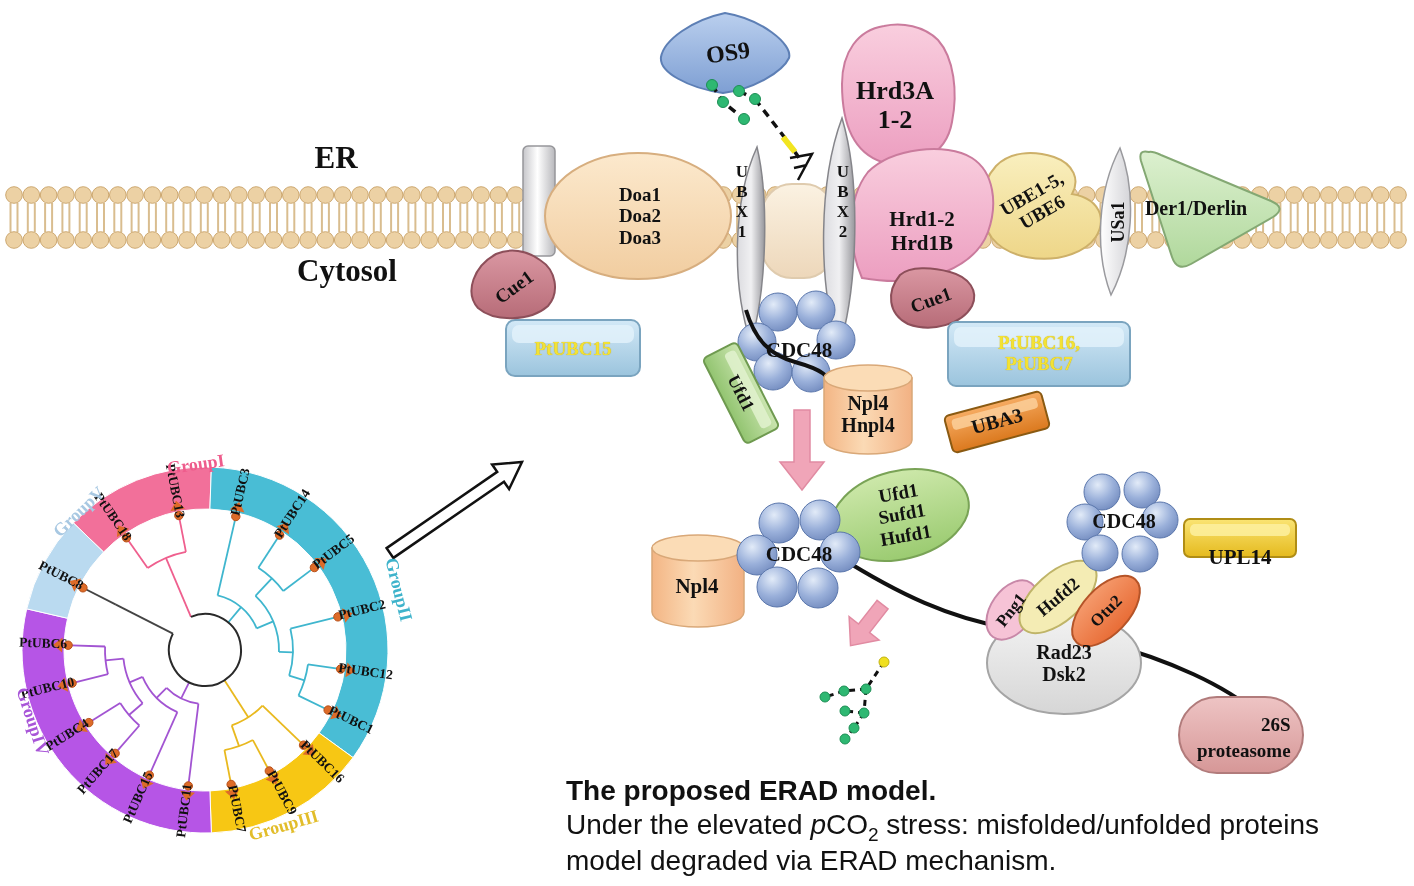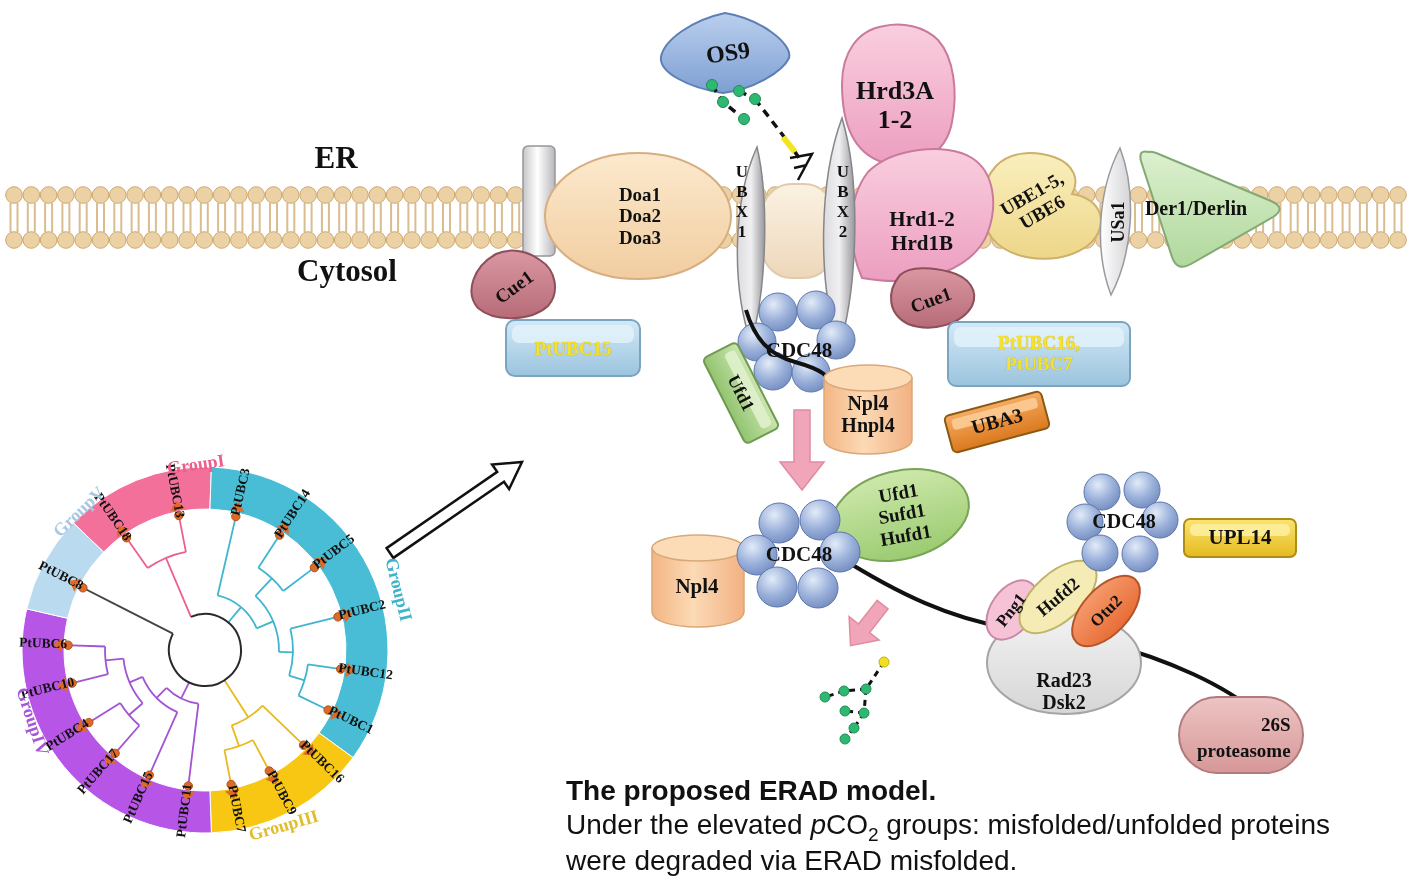--- a/index.html
+++ b/index.html
@@ -702,7 +702,7 @@
 <div class="lbl" style="left:1058px;top:597px;font-size:18px;transform:translate(-50%,-50%) rotate(-40deg);">Hufd2</div>
 <div class="lbl" style="left:1106px;top:611px;font-size:17px;transform:translate(-50%,-50%) rotate(-45deg);">Otu2</div>
 <div class="lbl" style="left:1124px;top:521px;font-size:20px;">CDC48</div>
-<div class="lbl" style="left:1240px;top:538px;font-size:21px;text-align:center;">UPL14</div>
+<div class="lbl" style="left:1240px;top:558px;font-size:21px;text-align:center;">UPL14</div>
 <div class="lbl" style="left:1064px;top:663px;font-size:20px;margin-top:28px;">Rad23
 Dsk2</div>
 <div class="lbl" style="left:1197px;top:712px;font-size:19px;transform:none;text-align:right;line-height:1.35;">26S

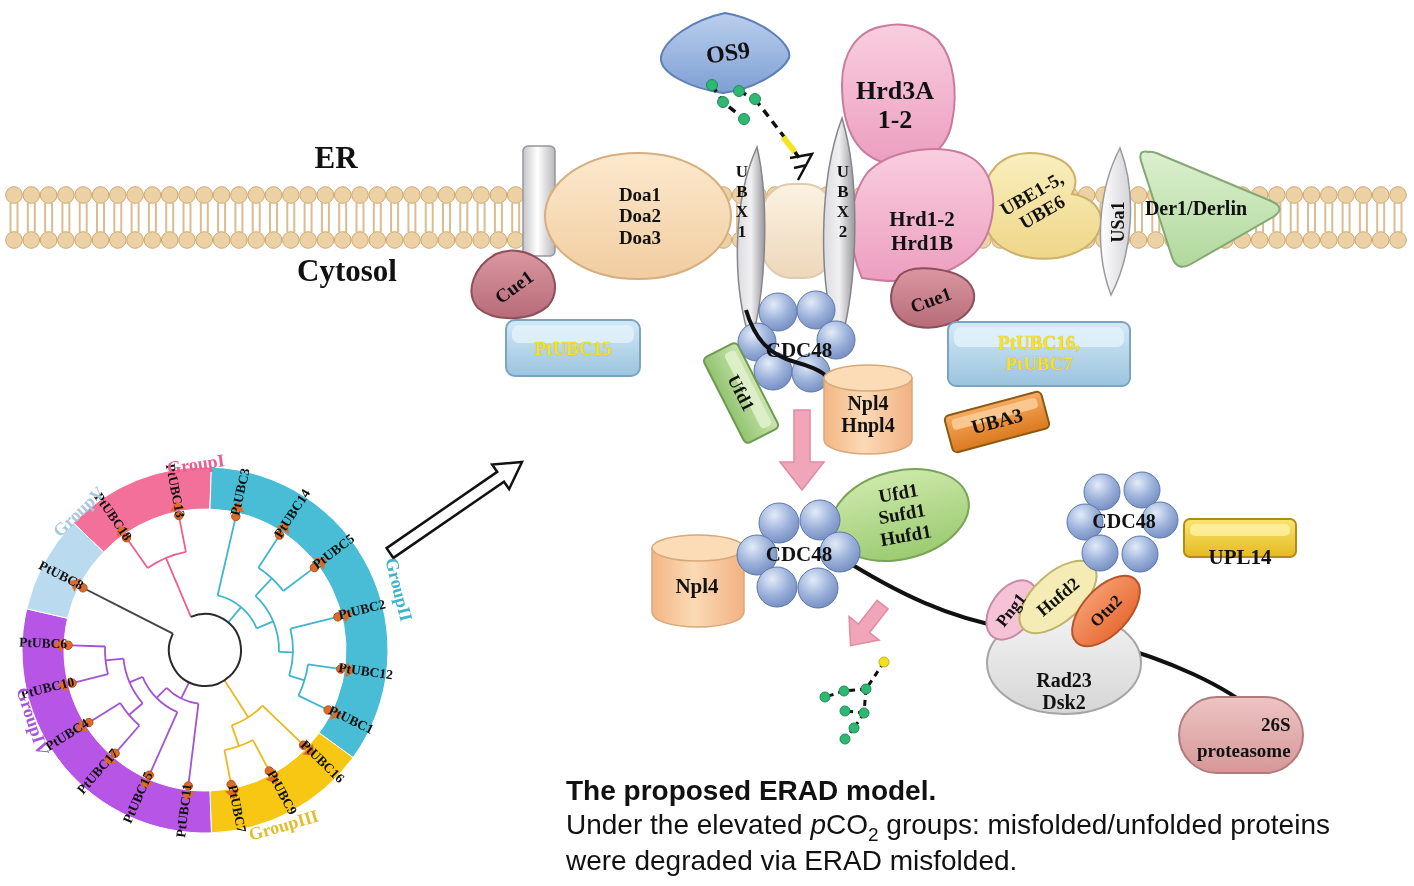--- a/index.html
+++ b/index.html
@@ -703,7 +703,7 @@
 <div class="lbl" style="left:1106px;top:611px;font-size:17px;transform:translate(-50%,-50%) rotate(-45deg);">Otu2</div>
 <div class="lbl" style="left:1124px;top:521px;font-size:20px;">CDC48</div>
 <div class="lbl" style="left:1240px;top:558px;font-size:21px;text-align:center;">UPL14</div>
-<div class="lbl" style="left:1064px;top:663px;font-size:20px;margin-top:28px;">Rad23
+<div class="lbl" style="left:1064px;top:663px;font-size:20px;">Rad23
 Dsk2</div>
 <div class="lbl" style="left:1197px;top:712px;font-size:19px;transform:none;text-align:right;line-height:1.35;">26S
 proteasome</div>

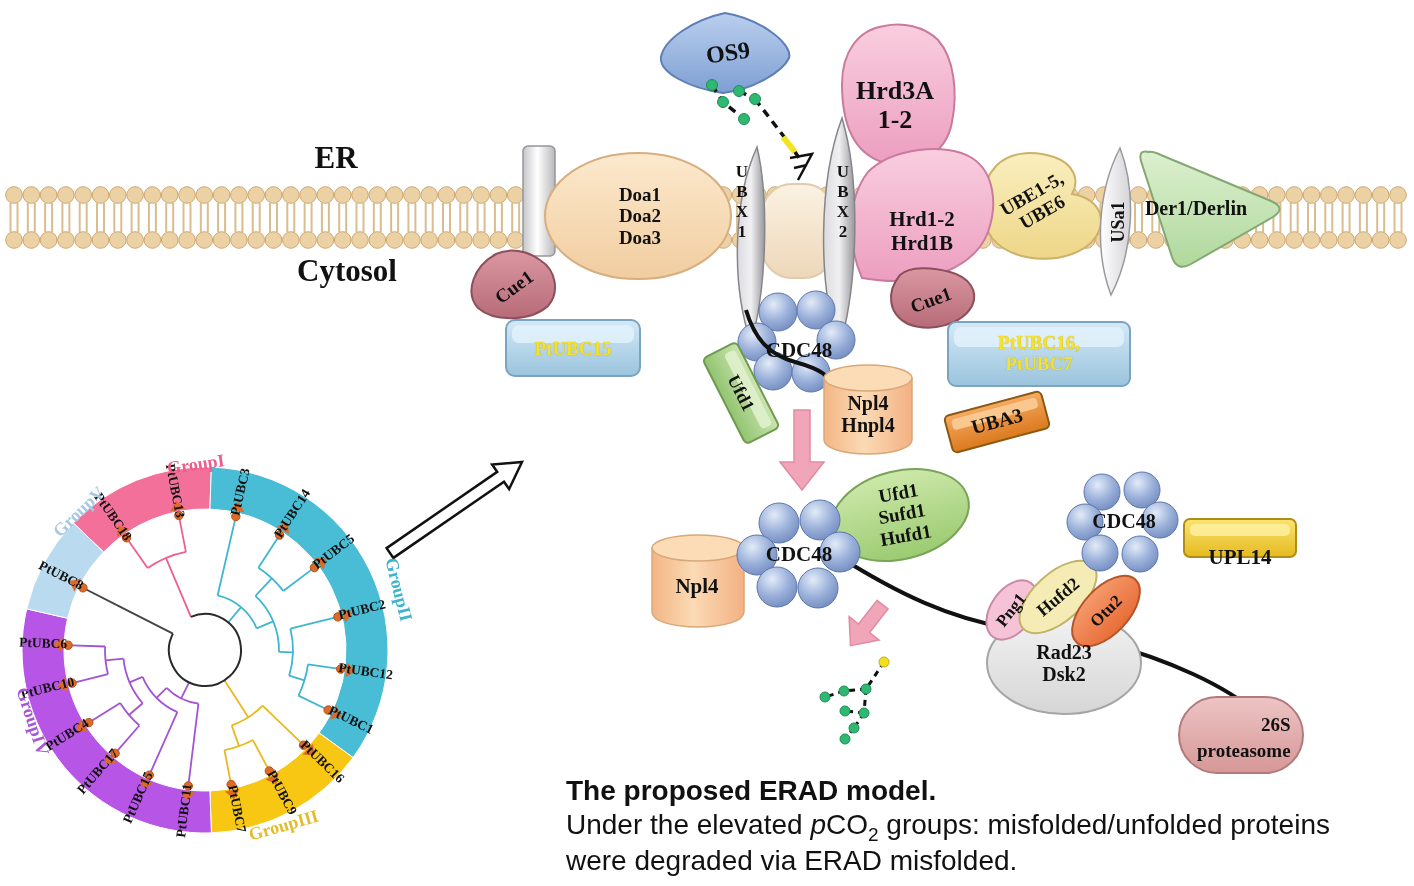--- a/index.html
+++ b/index.html
@@ -709,7 +709,7 @@
 proteasome</div>
 
 <div class="cap" style="left:566px;top:775px;font-size:28px;font-weight:bold;">The proposed ERAD model.</div>
-<div class="cap" style="left:566px;top:809px;font-size:28px;"><span>Under the elevated </span><i>p</i><span>CO</span><sub>2</sub><span> groups: misfolded/unfolded proteins</span></div>
+<div class="cap" style="left:566px;top:809px;font-size:28px;"><span>Under the elevated </span><i>p</i><span>CO</span><sub>2</sub><span> stress: misfolded/unfolded proteins</span></div>
 <div class="cap" style="left:566px;top:845px;font-size:28px;">were degraded via ERAD misfolded.</div>
 
 </div>

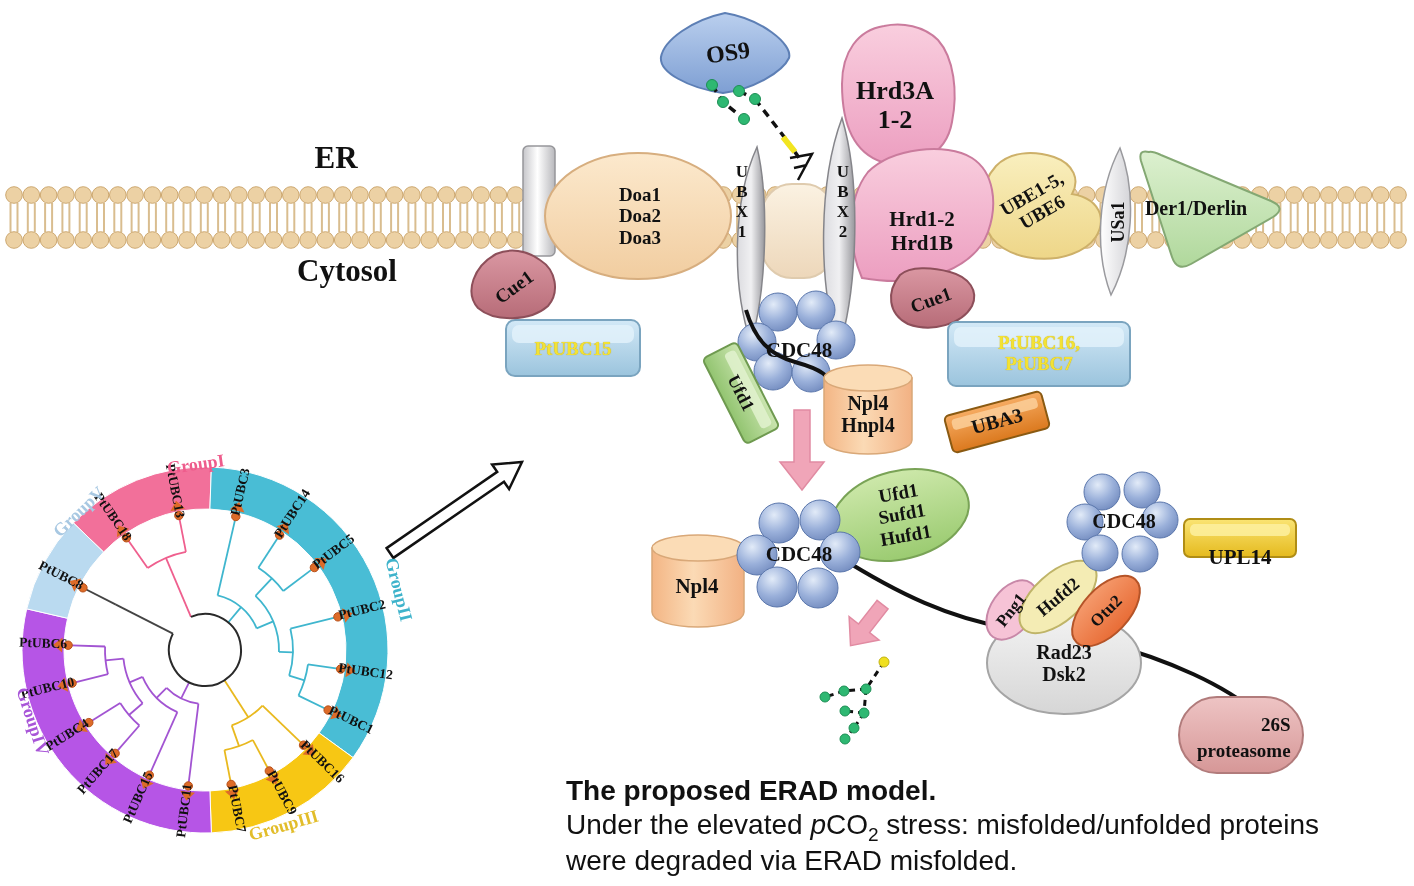--- a/index.html
+++ b/index.html
@@ -710,7 +710,7 @@
 
 <div class="cap" style="left:566px;top:775px;font-size:28px;font-weight:bold;">The proposed ERAD model.</div>
 <div class="cap" style="left:566px;top:809px;font-size:28px;"><span>Under the elevated </span><i>p</i><span>CO</span><sub>2</sub><span> stress: misfolded/unfolded proteins</span></div>
-<div class="cap" style="left:566px;top:845px;font-size:28px;">were degraded via ERAD misfolded.</div>
+<div class="cap" style="left:566px;top:845px;font-size:28px;">model degraded via ERAD mechanism.</div>
 
 </div>
 

